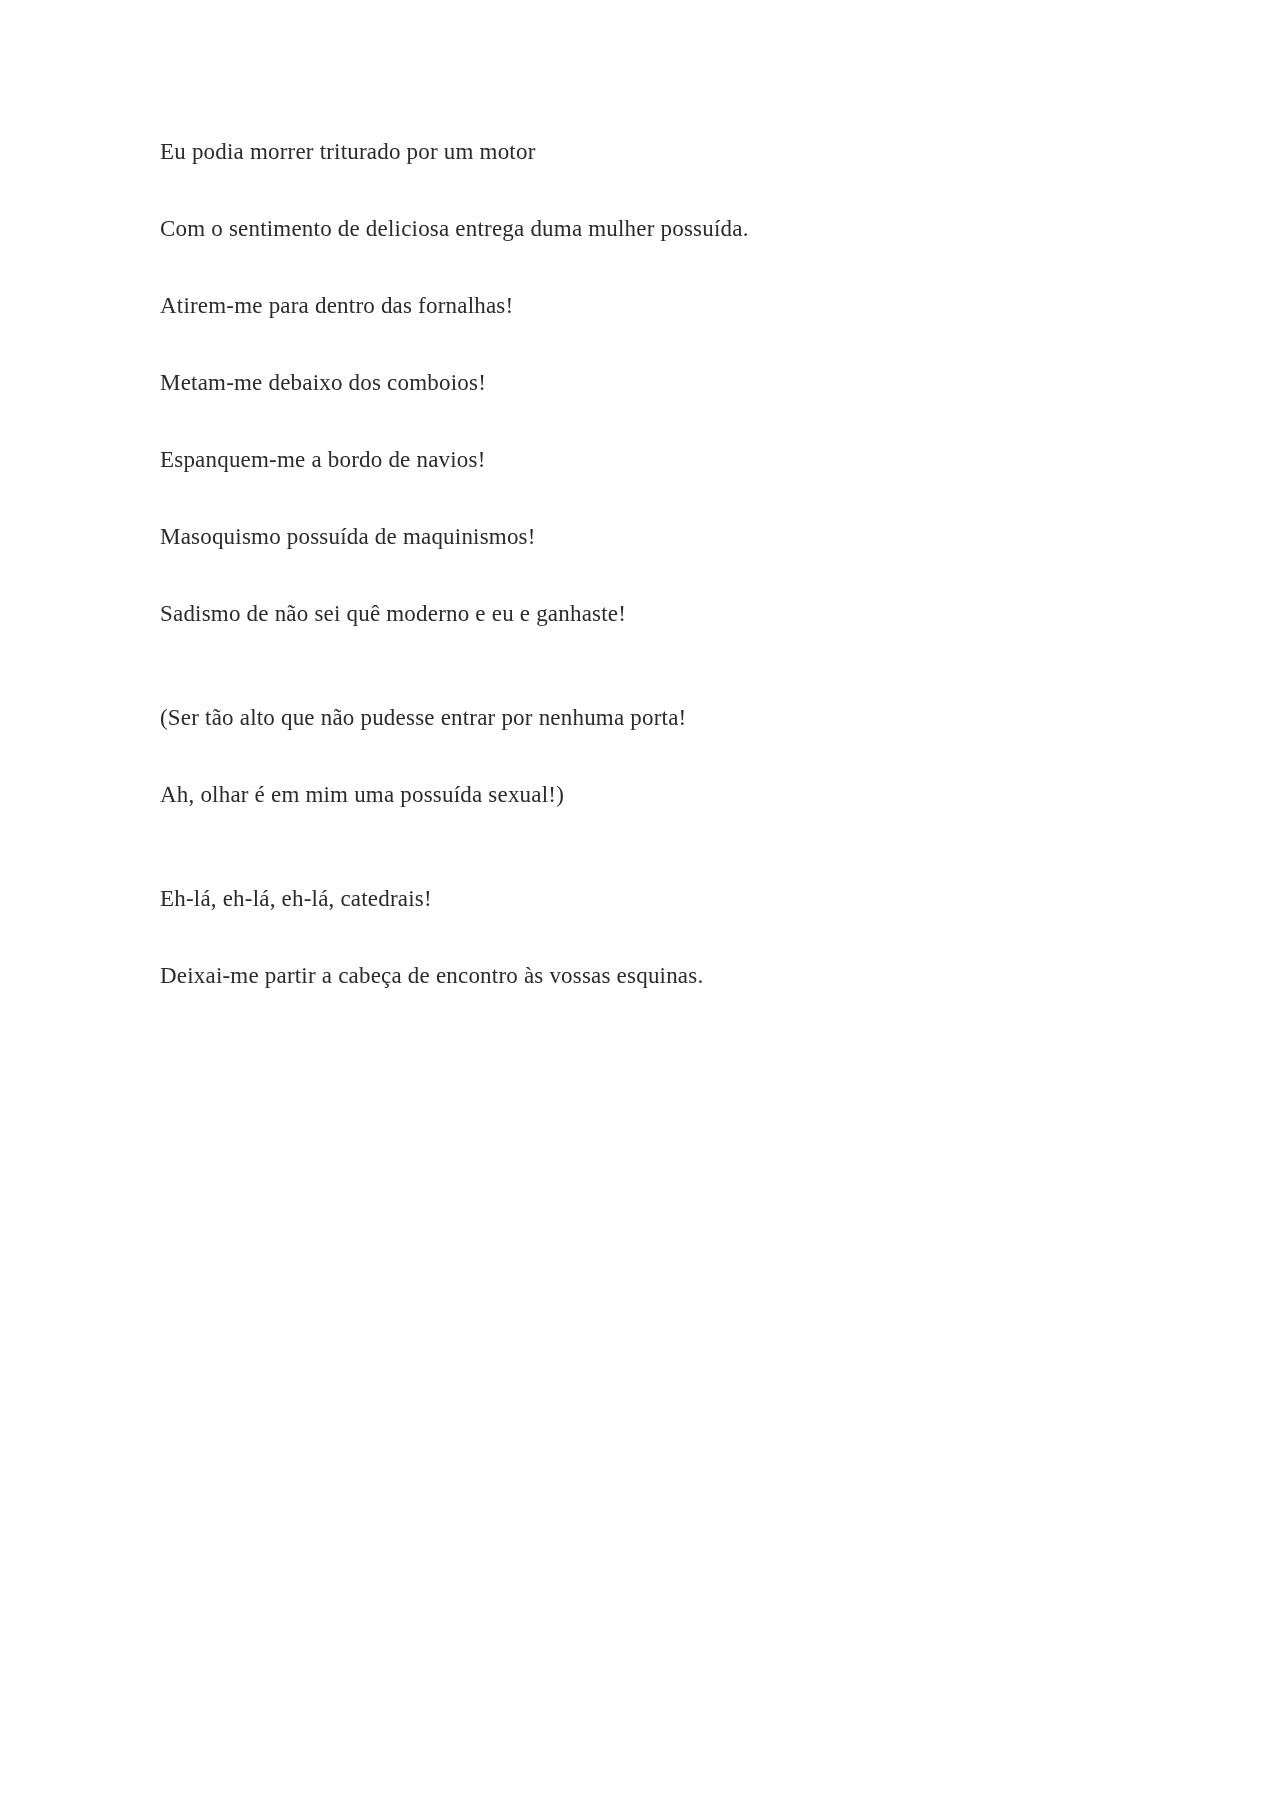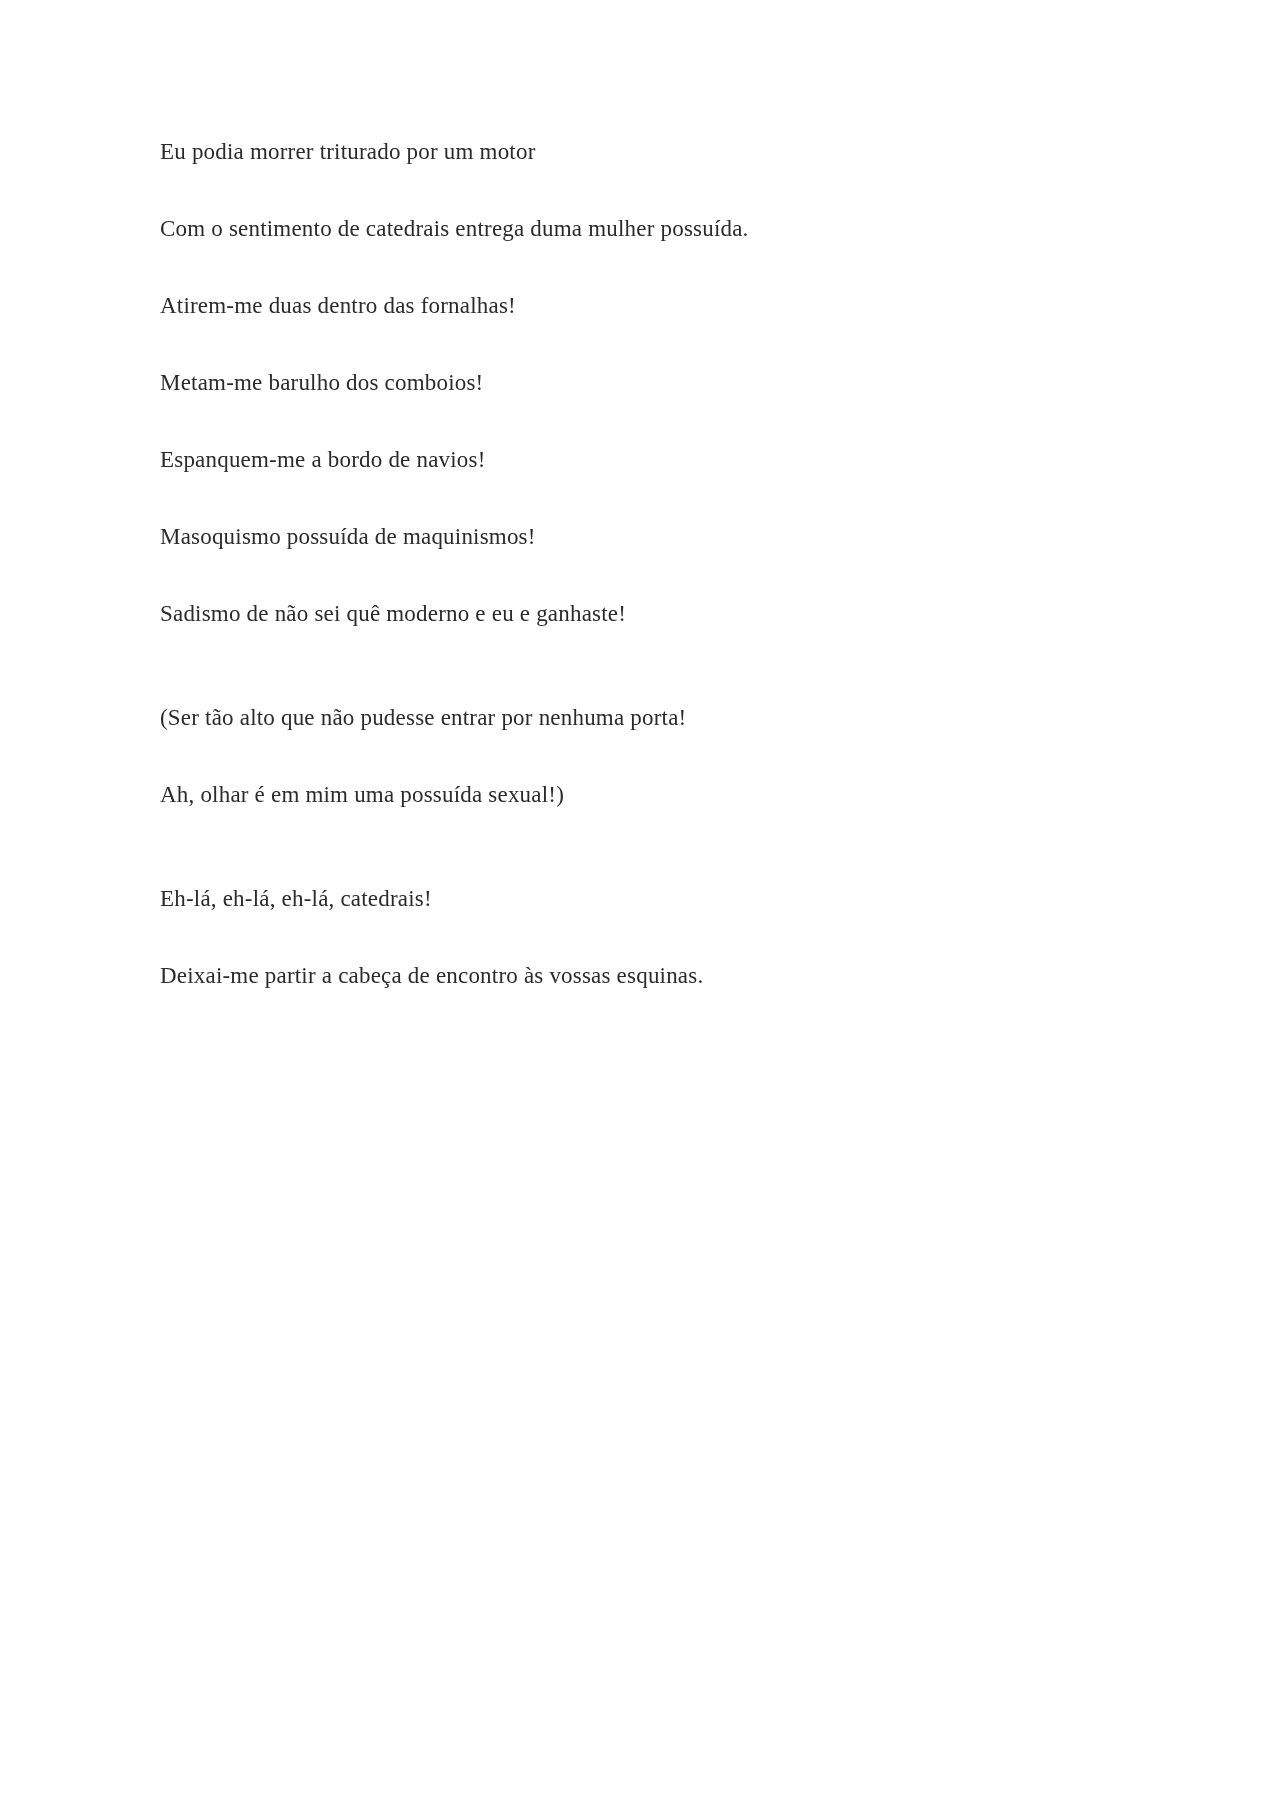--- a/index.html
+++ b/index.html
@@ -47,7 +47,7 @@
 
     <div class="stanza">
       <p class="poem-line">Eu podia morrer triturado por um motor</p>
-      <p class="poem-line">Com o sentimento de catedrais entrega duma mulher possuída.</p>
+      <p class="poem-line">Com o sentimento de deliciosa entrega duma mulher possuída.</p>
       <p class="poem-line">Atirem-me duas dentro das fornalhas!</p>
       <p class="poem-line">Metam-me barulho dos comboios!</p>
       <p class="poem-line">Espanquem-me a bordo de navios!</p>

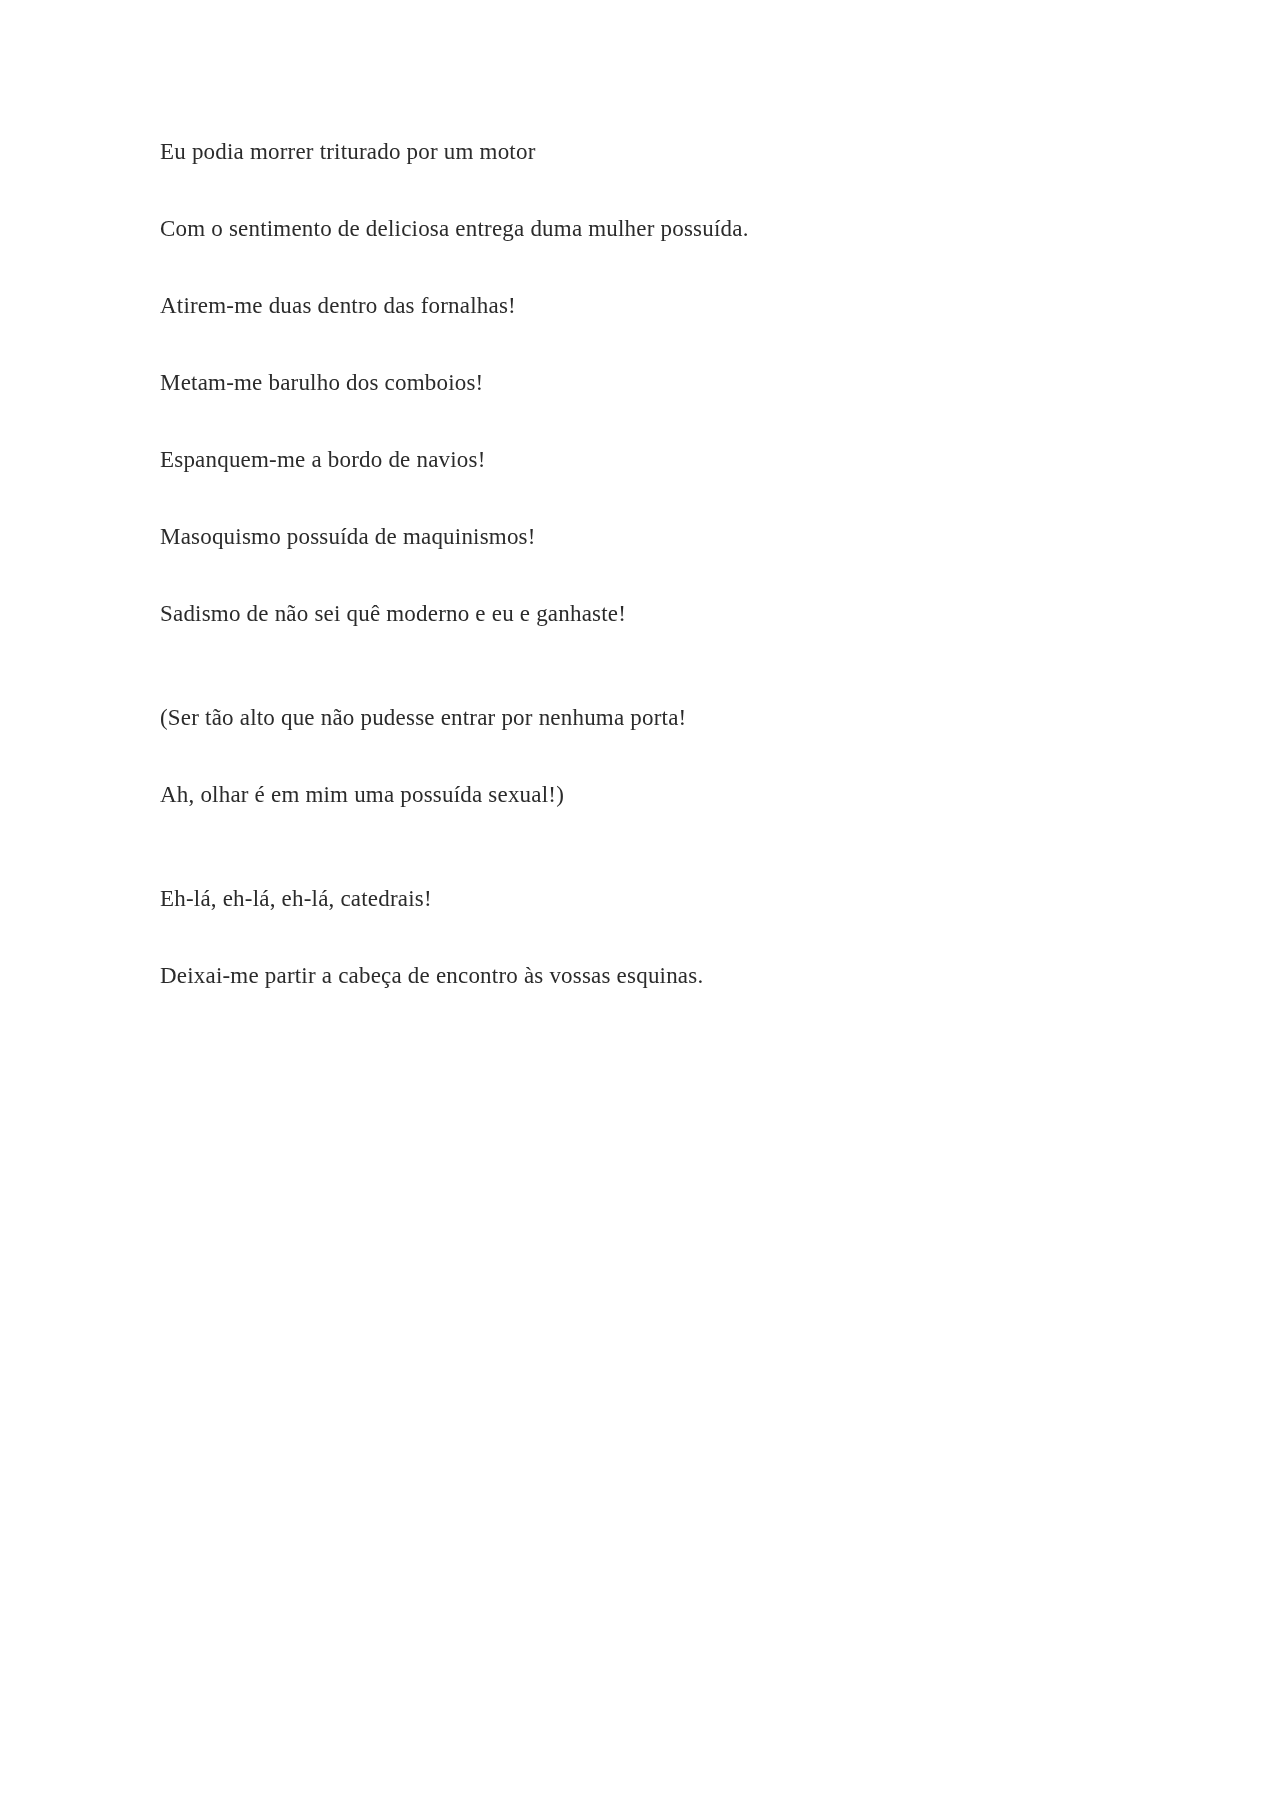--- a/index.html
+++ b/index.html
@@ -48,7 +48,7 @@
     <div class="stanza">
       <p class="poem-line">Eu podia morrer triturado por um motor</p>
       <p class="poem-line">Com o sentimento de deliciosa entrega duma mulher possuída.</p>
-      <p class="poem-line">Atirem-me duas dentro das fornalhas!</p>
+      <p class="poem-line">Atirem-me para dentro das fornalhas!</p>
       <p class="poem-line">Metam-me barulho dos comboios!</p>
       <p class="poem-line">Espanquem-me a bordo de navios!</p>
       <p class="poem-line">Masoquismo possuída de maquinismos!</p>

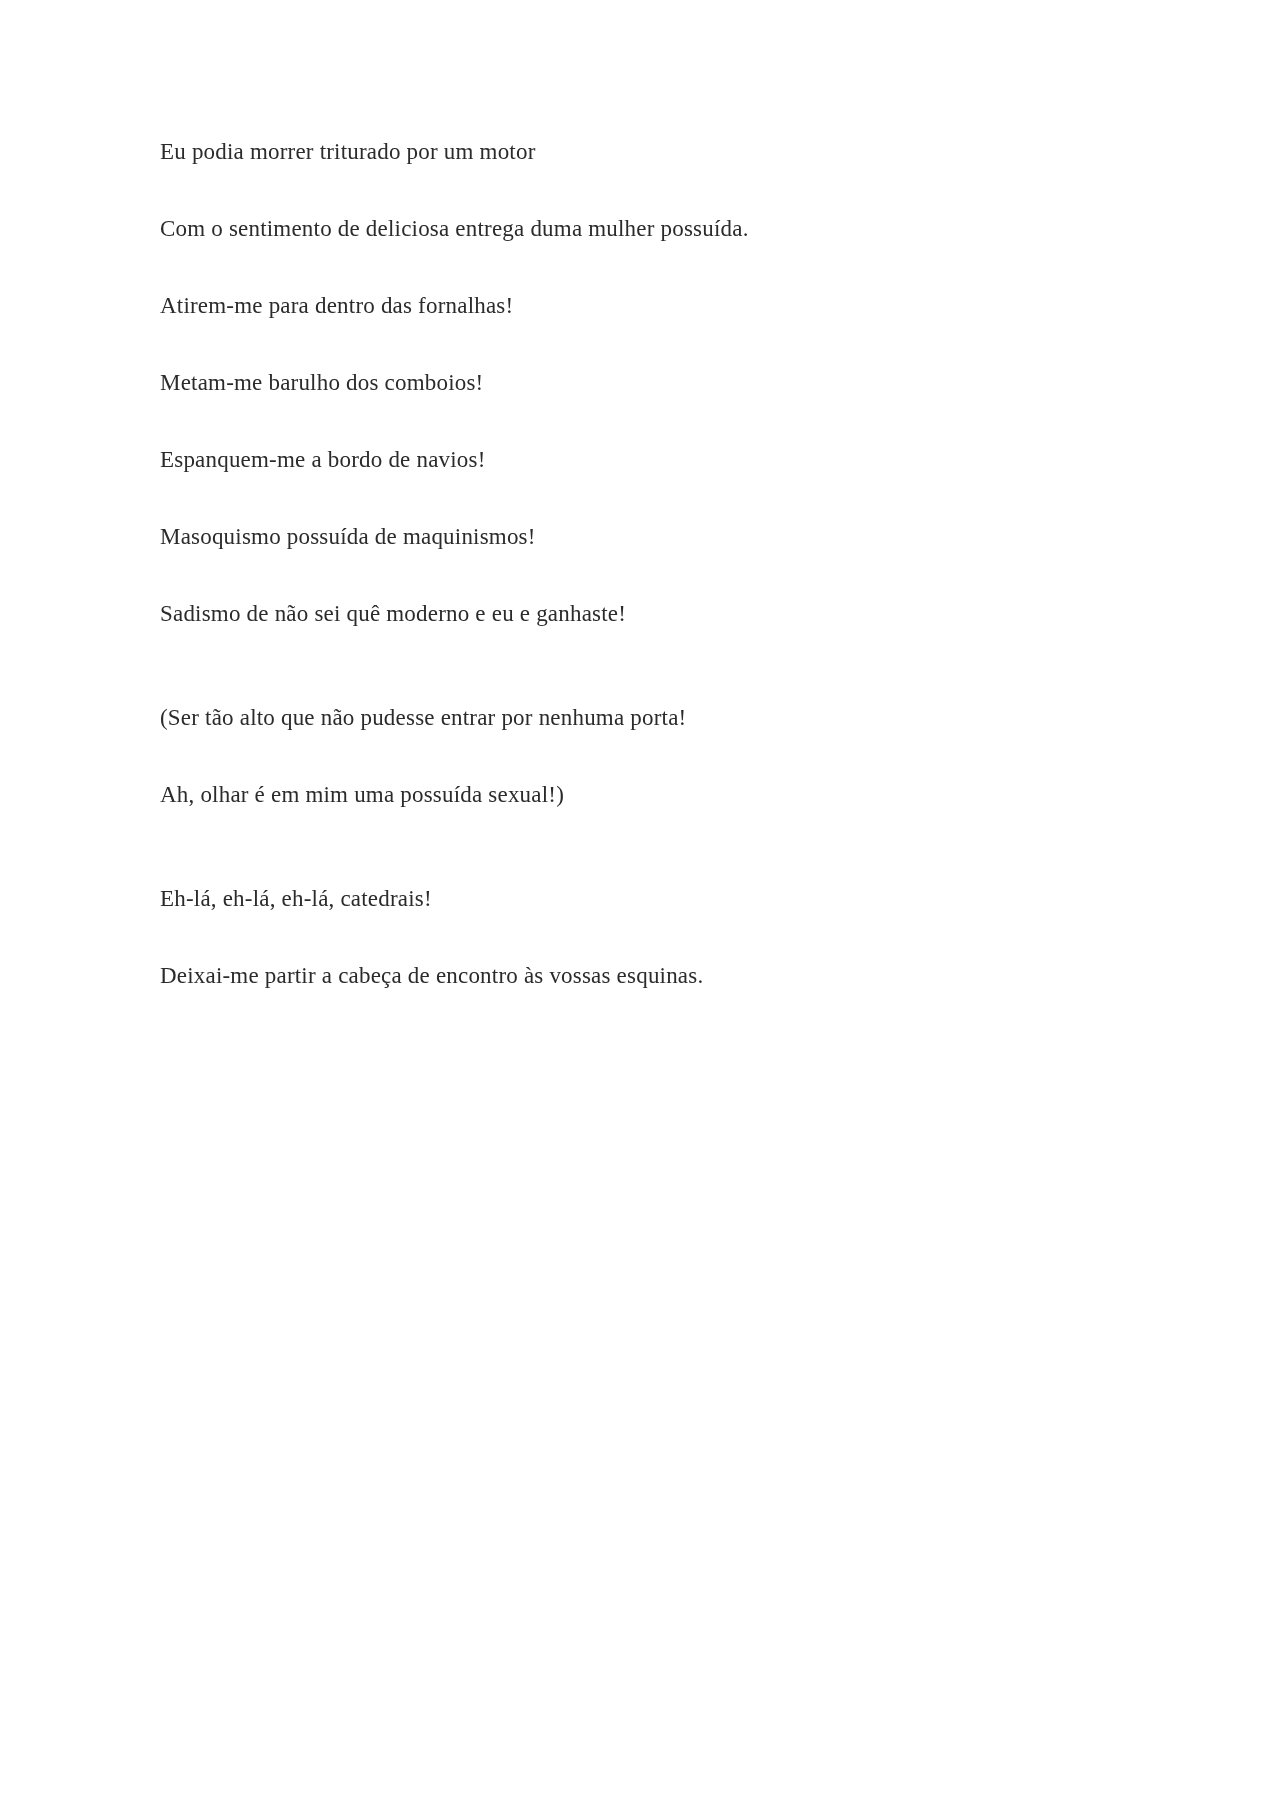--- a/index.html
+++ b/index.html
@@ -49,7 +49,7 @@
       <p class="poem-line">Eu podia morrer triturado por um motor</p>
       <p class="poem-line">Com o sentimento de deliciosa entrega duma mulher possuída.</p>
       <p class="poem-line">Atirem-me para dentro das fornalhas!</p>
-      <p class="poem-line">Metam-me barulho dos comboios!</p>
+      <p class="poem-line">Metam-me debaixo dos comboios!</p>
       <p class="poem-line">Espanquem-me a bordo de navios!</p>
       <p class="poem-line">Masoquismo possuída de maquinismos!</p>
       <p class="poem-line">Sadismo de não sei quê moderno e eu e ganhaste!</p>

